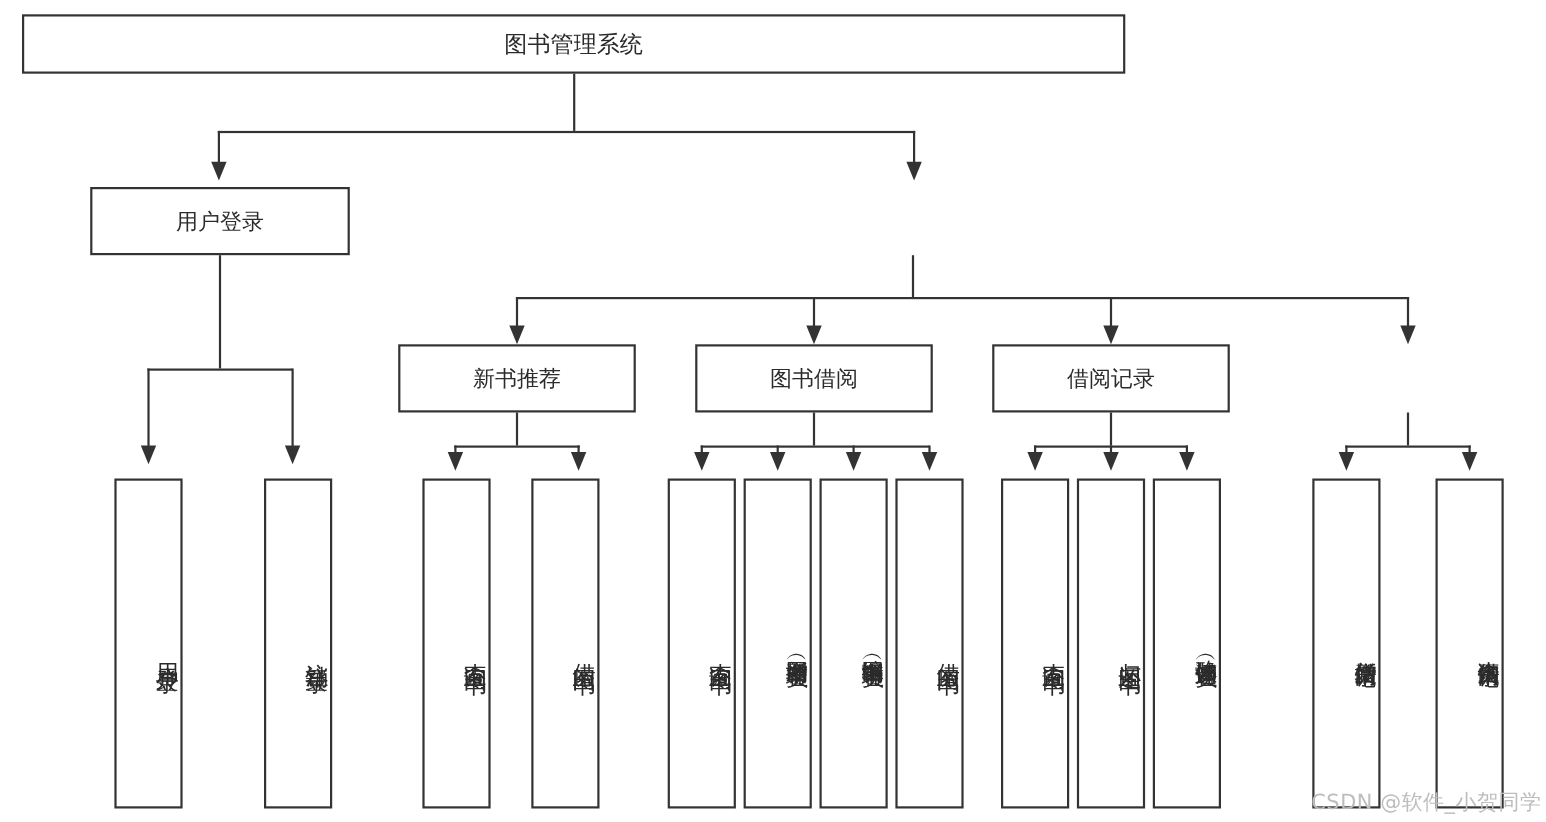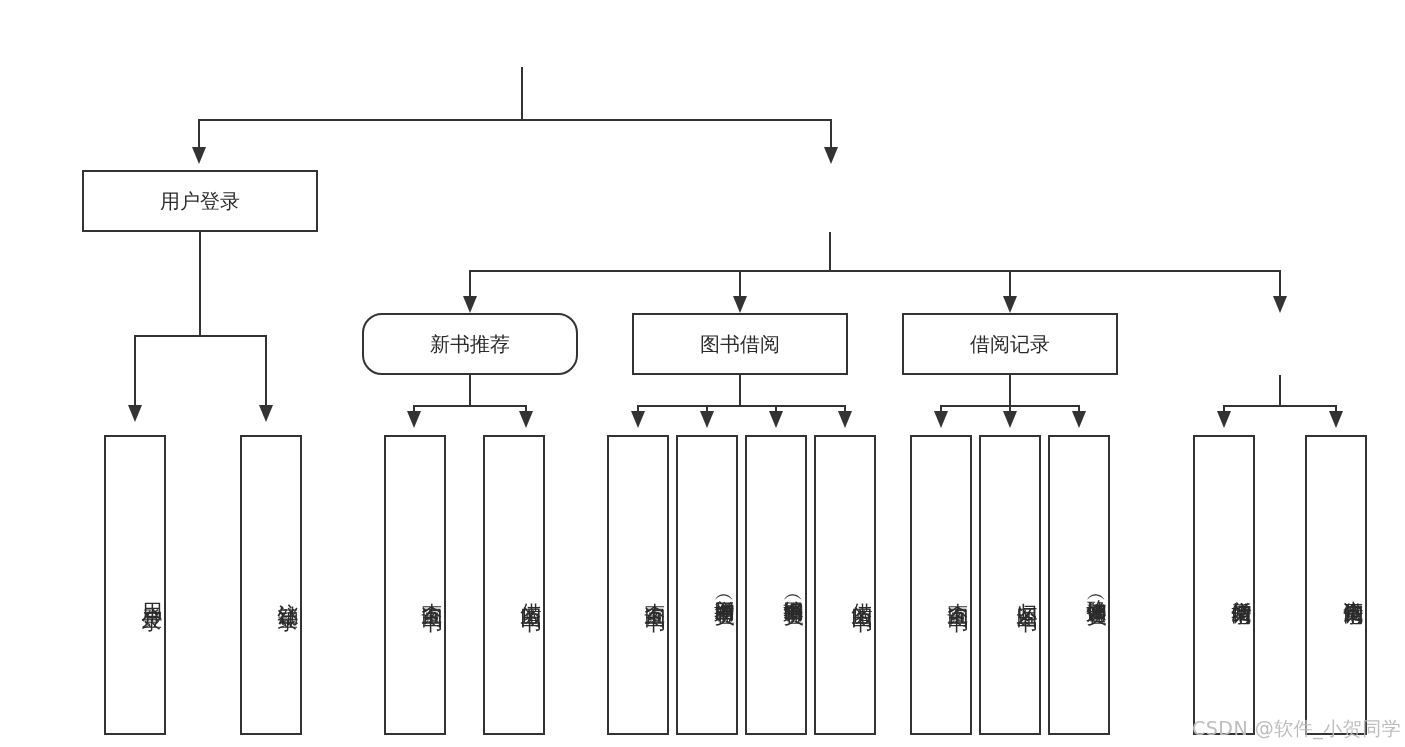--- a/index.html
+++ b/index.html
@@ -86,6 +86,9 @@
 
 <div id="canvas">
 
+  <div class="node root" style="left:20px; top:13px; width:1003px; height:54px;">
+    <span>图书管理系统</span>
+  </div>
 
   <div class="ln v" style="left:521px; top:67px; width:2px; height:52px;"></div>
 

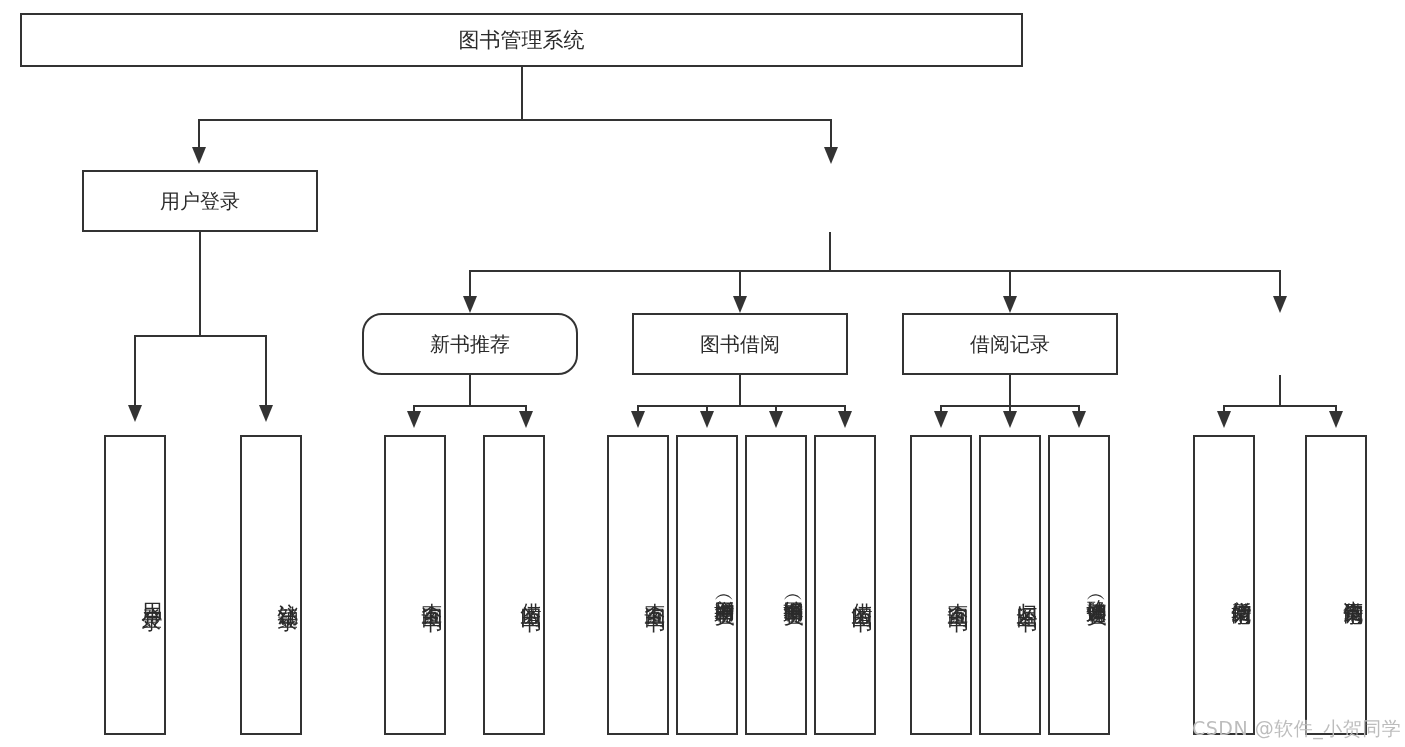--- a/index.html
+++ b/index.html
@@ -127,7 +127,7 @@
   <div class="ln v" style="left:1279px; top:270px; width:2px; height:28px;"></div>
   <div class="arrow" style="left:1273px; top:296px;"></div>
 
-  <div class="node lvl2" style="left:362px; top:313px; width:216px; height:62px;border-radius:20px;">
+  <div class="node lvl2" style="left:362px; top:313px; width:216px; height:62px;">
     <span>新书推荐</span>
   </div>
   <div class="node lvl2" style="left:632px; top:313px; width:216px; height:62px;">

